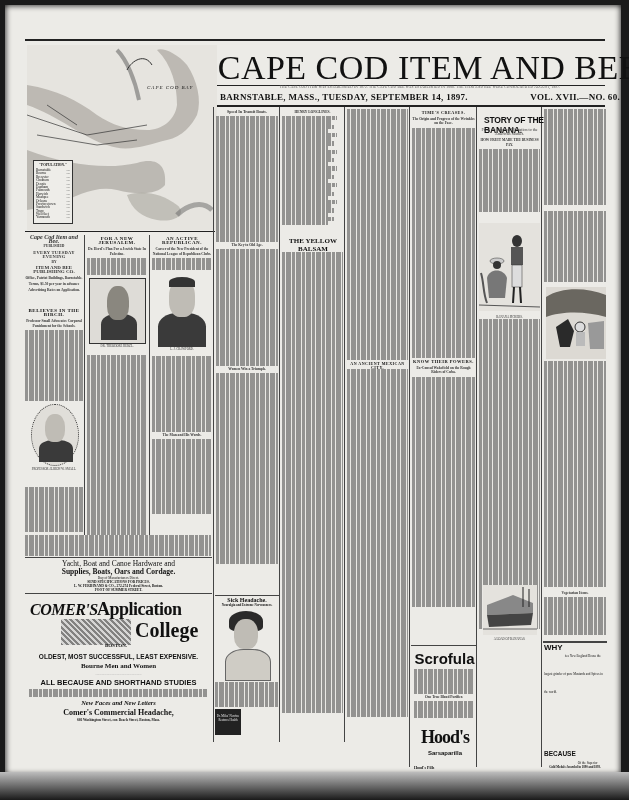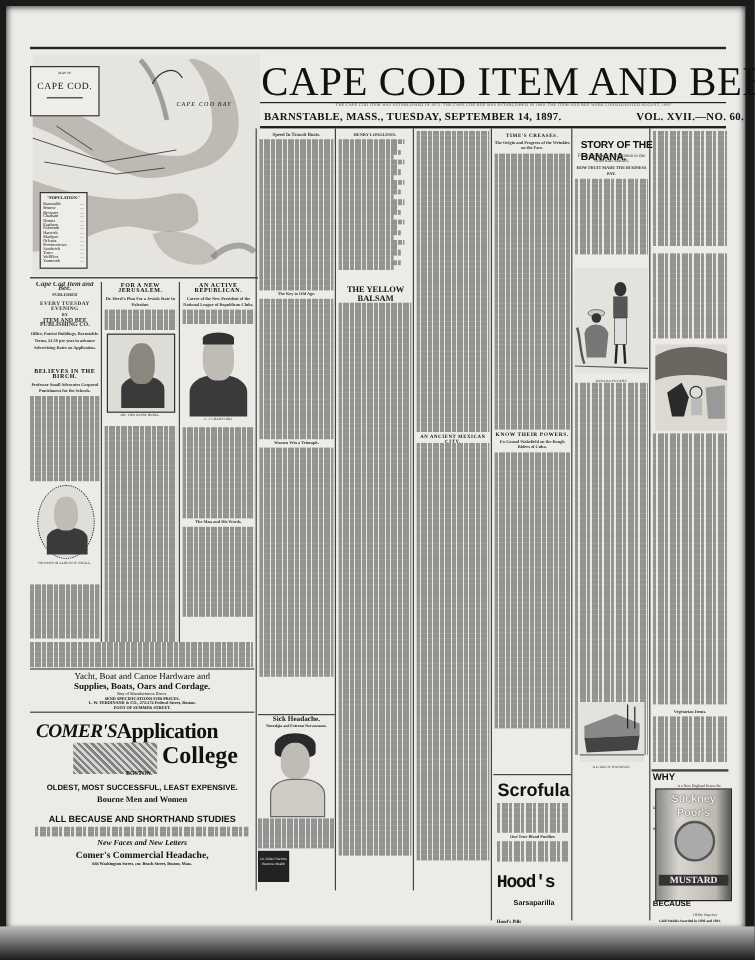--- a/index.html
+++ b/index.html
@@ -72,11 +72,6 @@
     </svg>
     <div style="position:absolute;left:120px;top:40px;font-size:5px;font-style:italic;letter-spacing:1px;">CAPE COD BAY</div>
   </div>
-  <div class="map-title-box" style="left:20px;top:50px;">
-    <div class="small">MAP OF</div>
-    <div class="t">CAPE COD.</div>
-    <div style="width:30px;height:1px;background:#333;margin:5px auto 0;"></div>
-  </div>
   <div class="pop-box">
     <div class="h">"POPULATION."</div>
     <div class="pop-row">

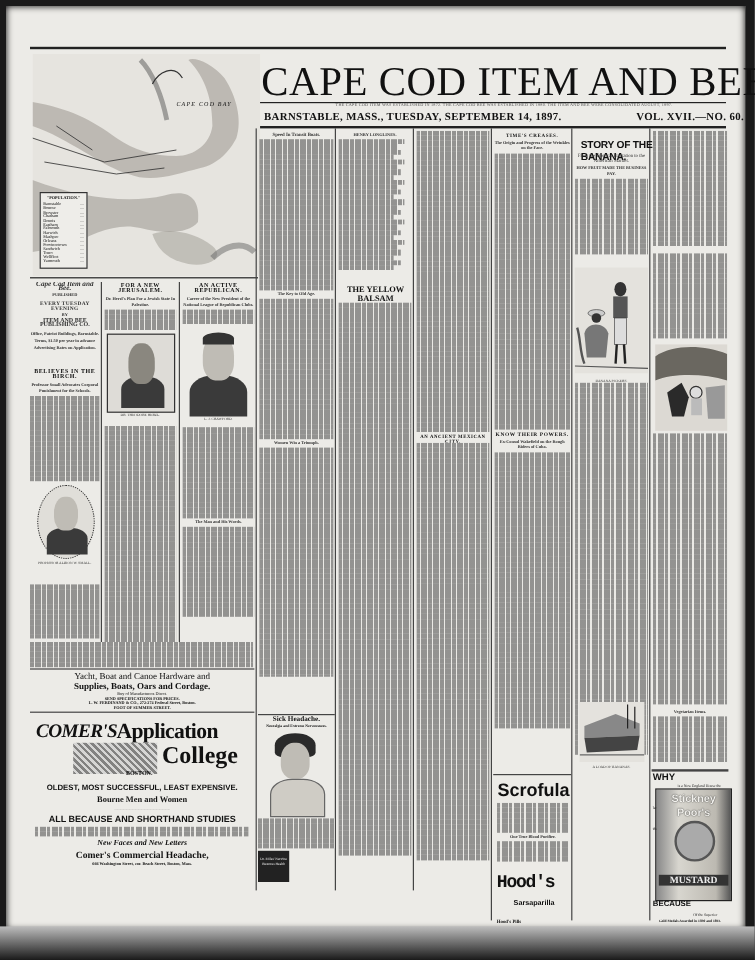--- a/index.html
+++ b/index.html
@@ -1208,12 +1208,6 @@
     <span style="font-family:'Liberation Sans',sans-serif;font-weight:bold;font-size:8px;float:left;margin-right:2px;">WHY</span>
     <span style="font-size:3.2px;line-height:3.8px;">is a New England House the largest grinder of pure Mustards and Spices in the world.</span>
   </div>
-  <div class="can">
-    <div class="brand">Stickney</div>
-    <div class="brand">Poor's</div>
-    <div class="seal"></div>
-    <div class="mustard">MUSTARD</div>
-  </div>
   <div style="position:absolute;left:539px;top:745px;width:62px;height:14px;">
     <span style="font-family:'Liberation Sans',sans-serif;font-weight:bold;font-size:6.5px;float:left;margin-right:2px;">BECAUSE</span>
     <span style="font-size:3.2px;line-height:3.8px;">Of the Superior Quality and Absolute Purity of all their goods.</span>

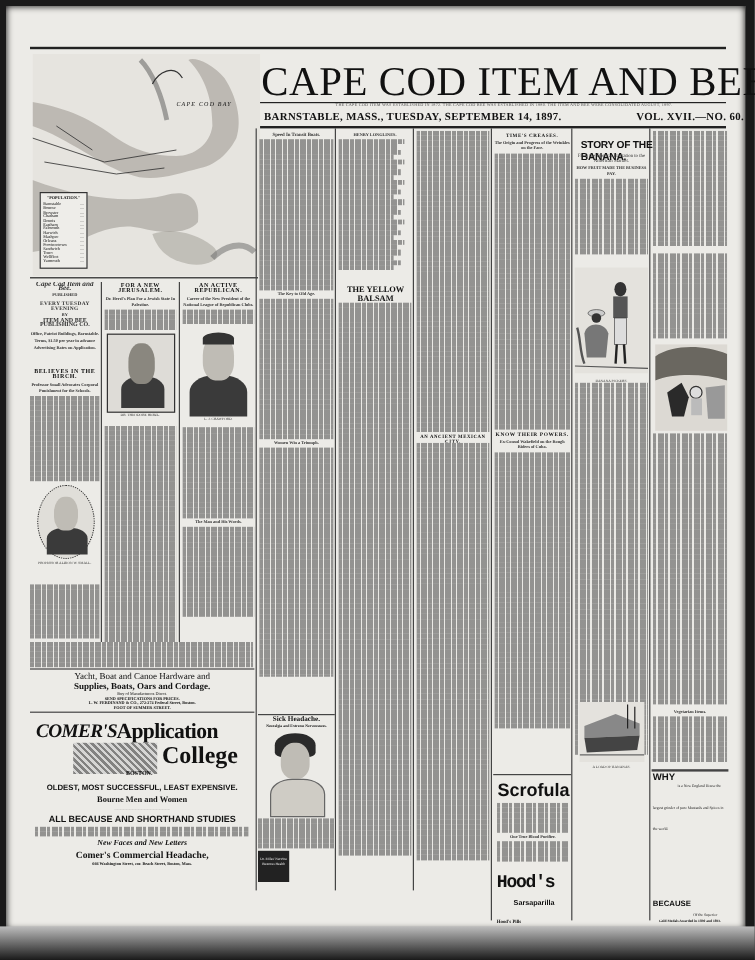--- a/index.html
+++ b/index.html
@@ -34,7 +34,7 @@
   .banana-title{position:absolute;left:479px;top:110px;width:76px;font-size:8.5px;font-weight:bold;font-family:"Liberation Sans",sans-serif;letter-spacing:-.2px;}
   .illus{position:absolute;background:#d6d3cc;border:1px solid #888;}
   .scrofula{position:absolute;left:408px;top:645px;width:63px;font-family:"Liberation Sans",sans-serif;font-weight:bold;font-size:15px;text-align:center;}
-  .hoods{position:absolute;left:409px;top:722px;width:62px;font-family:Liberation Mono, monospace;font-weight:bold;font-size:15px;letter-spacing:-1px;}
+  .hoods{position:absolute;left:409px;top:722px;width:62px;font-family:Liberation Serif, serif;font-weight:bold;font-size:18px;text-align:center;letter-spacing:-1px;}
   .sarsa{position:absolute;left:409px;top:745px;width:62px;font-family:"Liberation Sans",sans-serif;font-weight:bold;font-size:6px;text-align:center;}
   .can{position:absolute;left:541px;top:652px;width:62px;height:92px;background:linear-gradient(90deg,#888,#d8d6cf 30%,#bcb9b1 80%,#555);border:1px solid #222;}
   .can .brand{font-family:"Liberation Sans",sans-serif;font-weight:bold;font-size:9px;color:#f3f2ee;text-align:center;margin-top:3px;text-shadow:0 0 1px #000;line-height:9px;}

